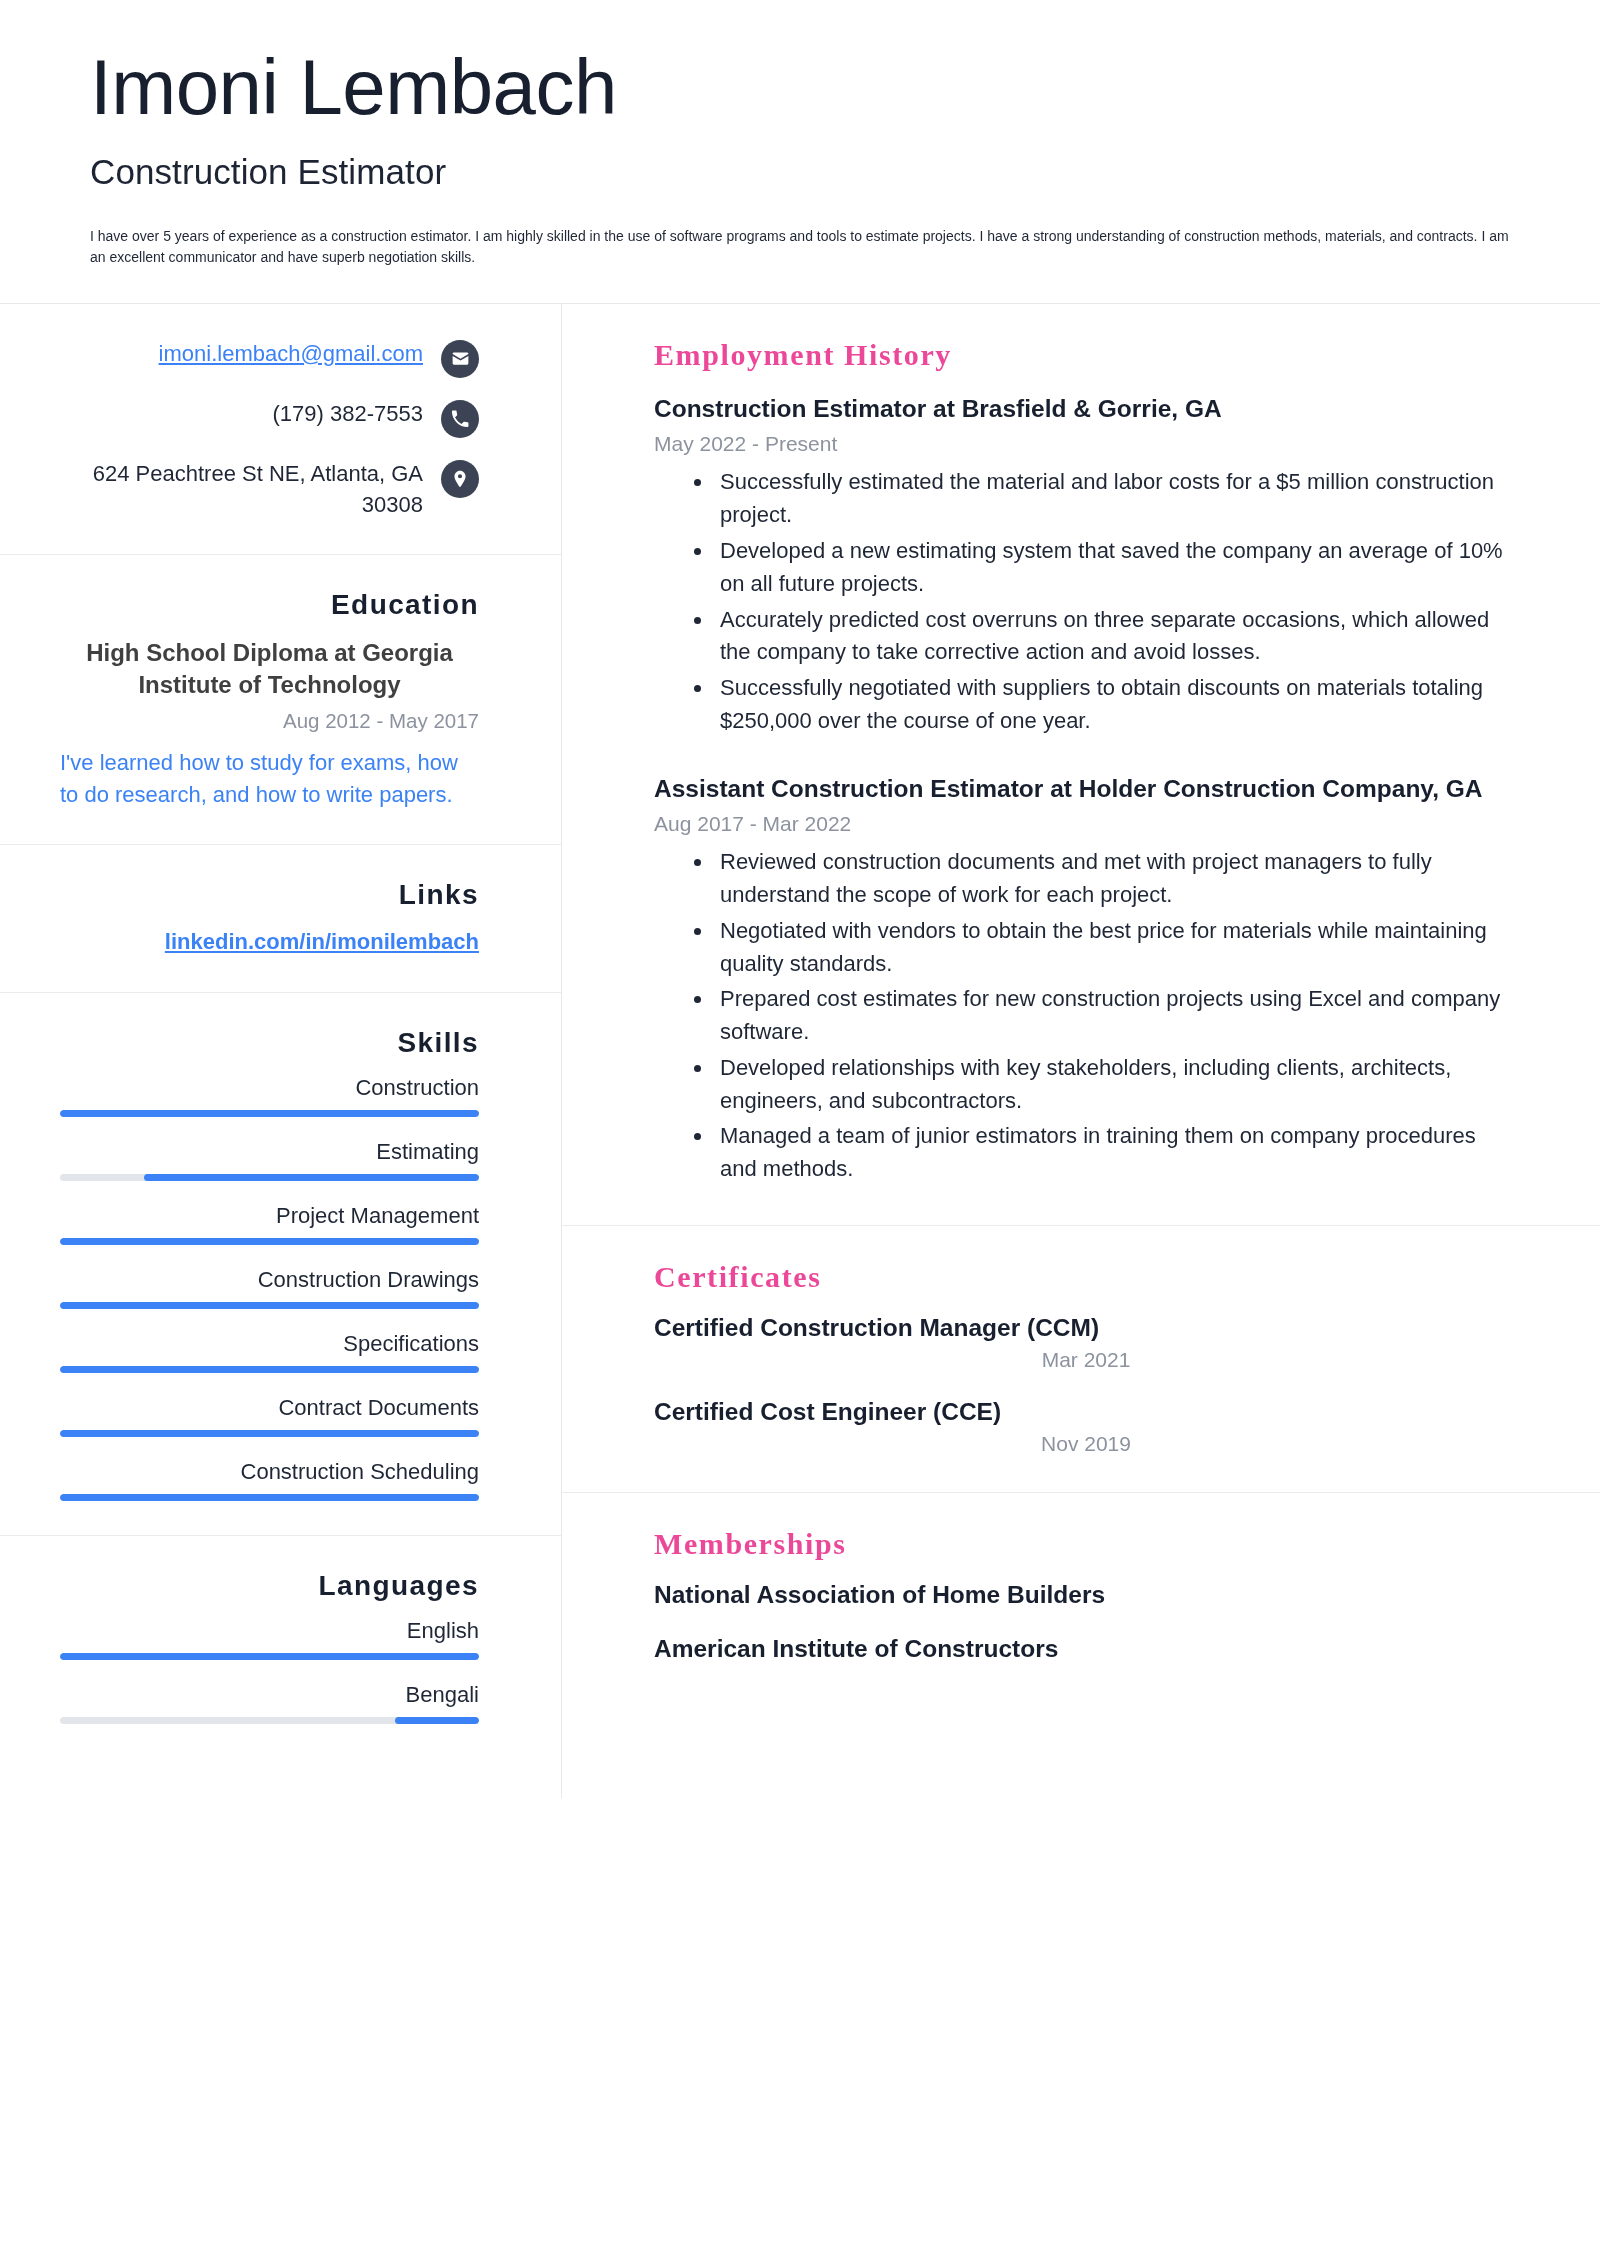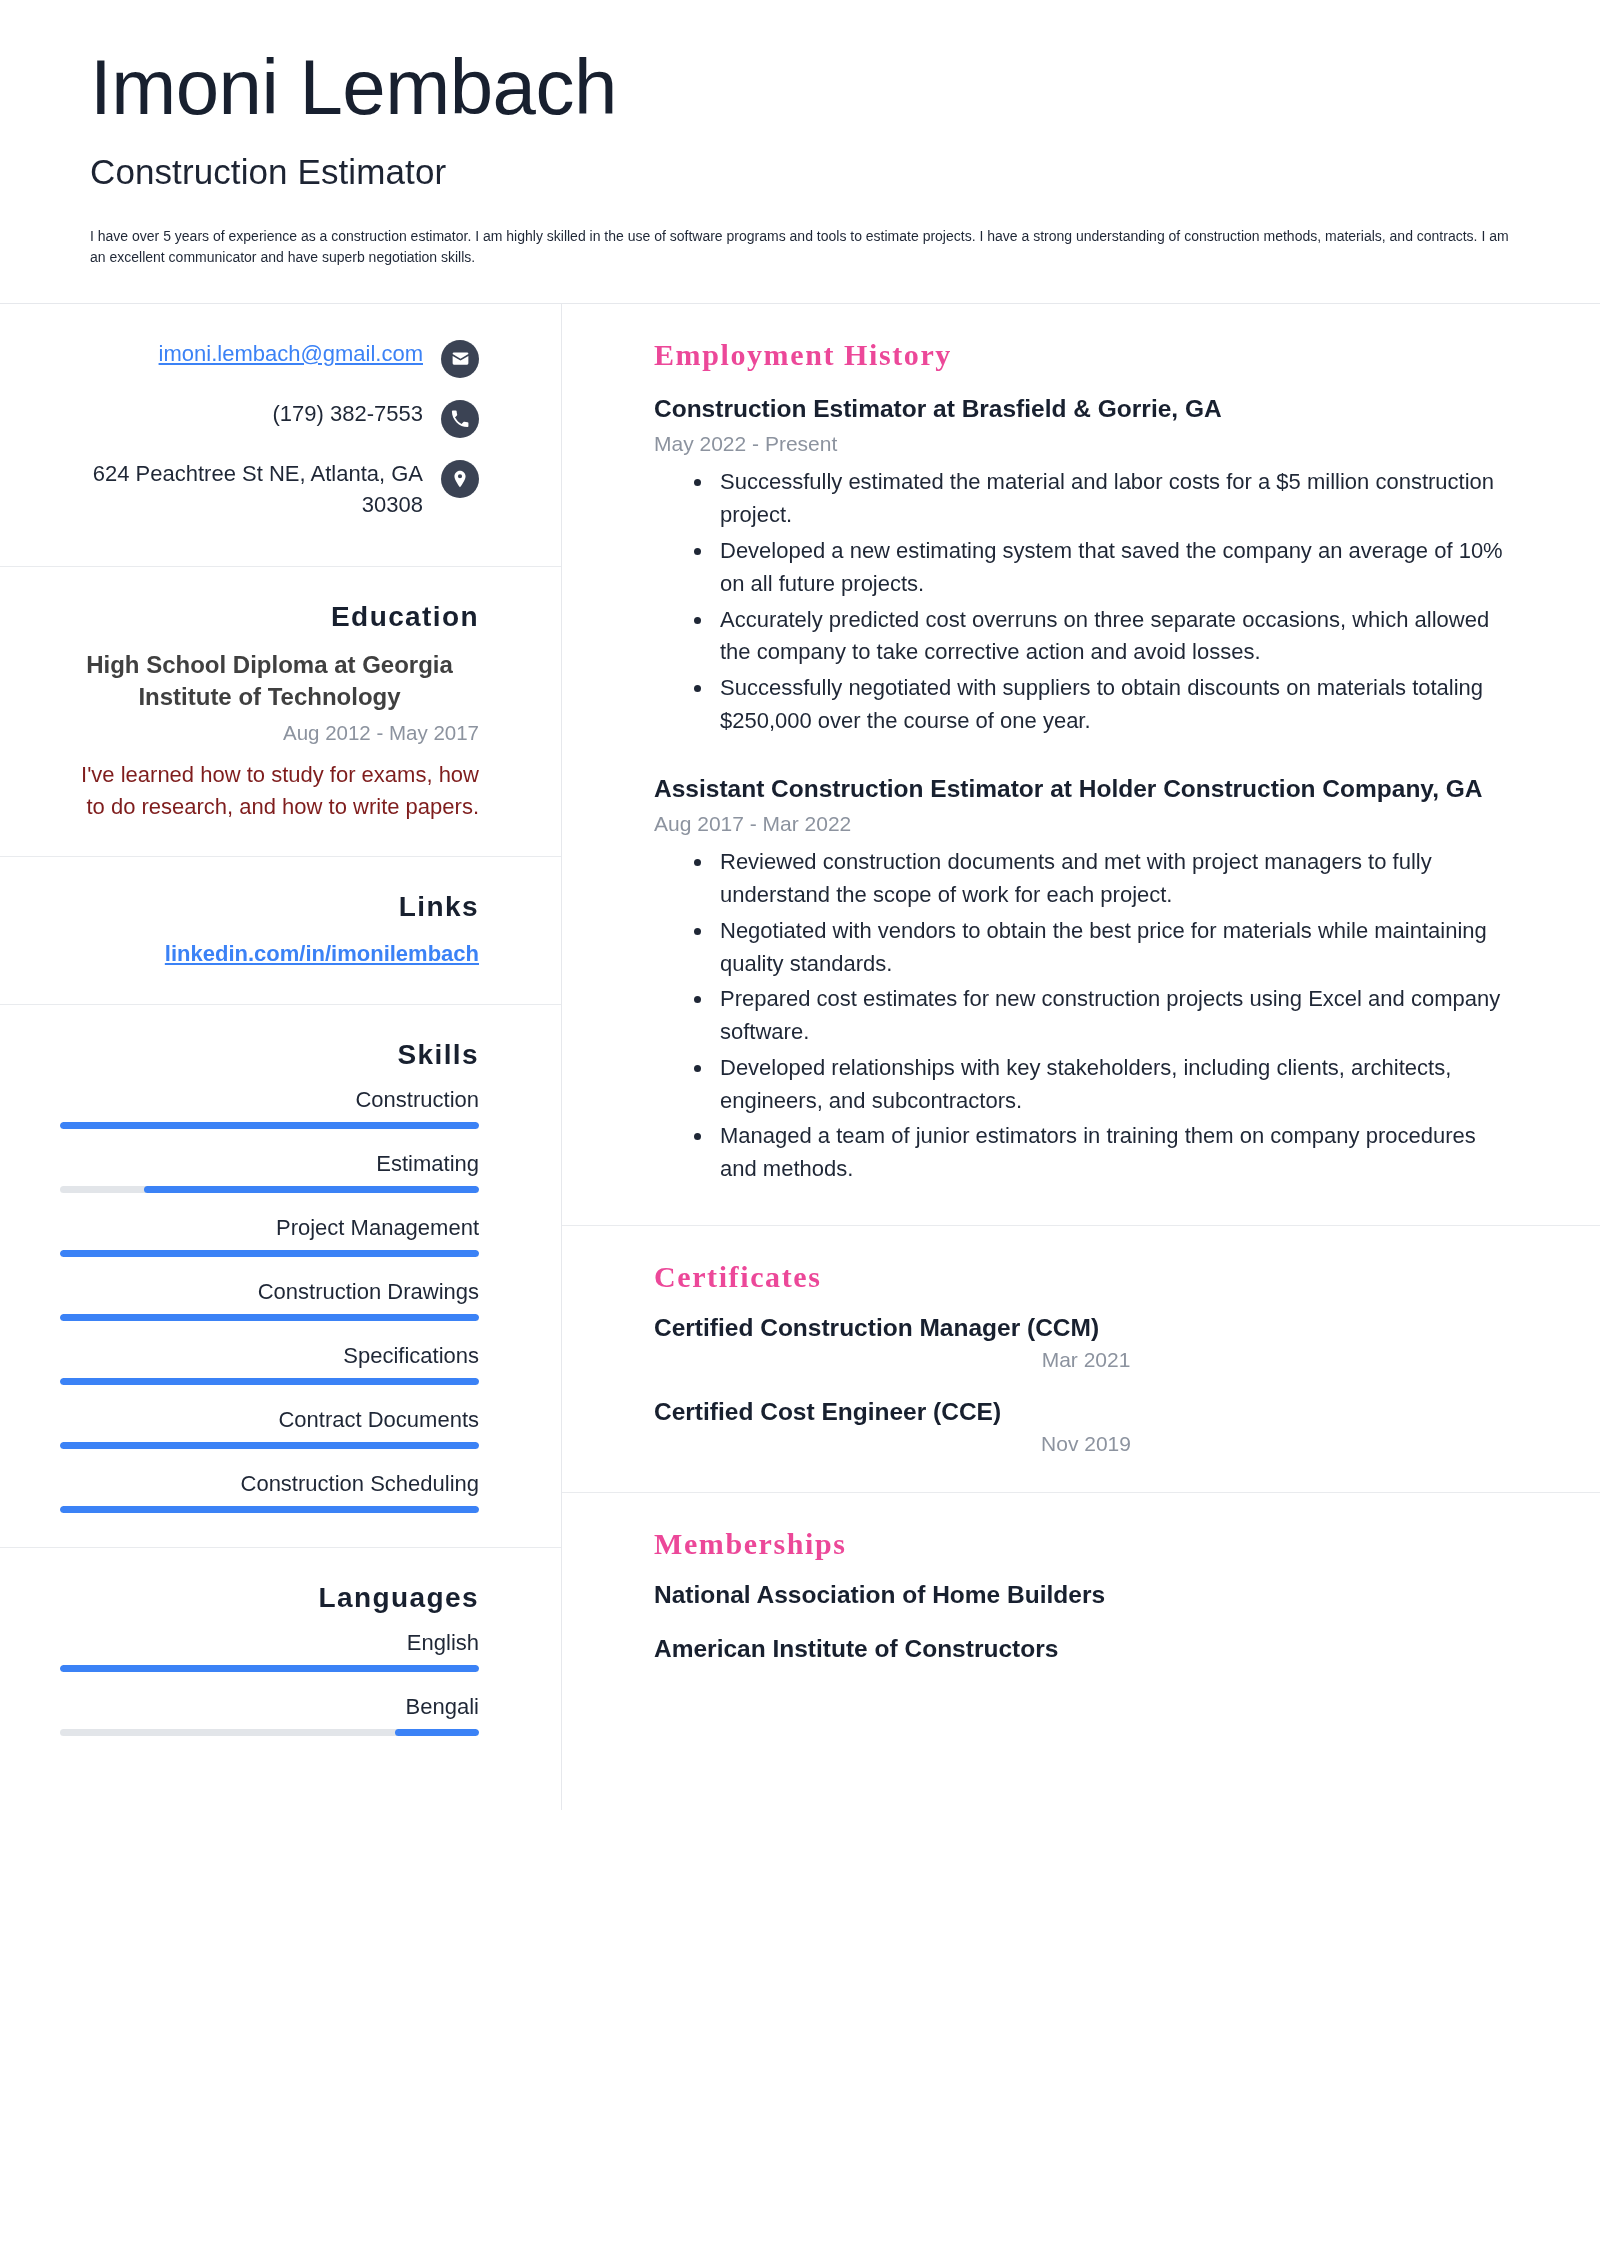--- a/index.html
+++ b/index.html
@@ -101,7 +101,7 @@
     gap: 18px;
     margin-bottom: 20px;
   }
-  .contact-row:last-child { margin-bottom: 12px; }
+  .contact-row:last-child { margin-bottom: 0; }
 
   .contact-text {
     font-size: 22px;

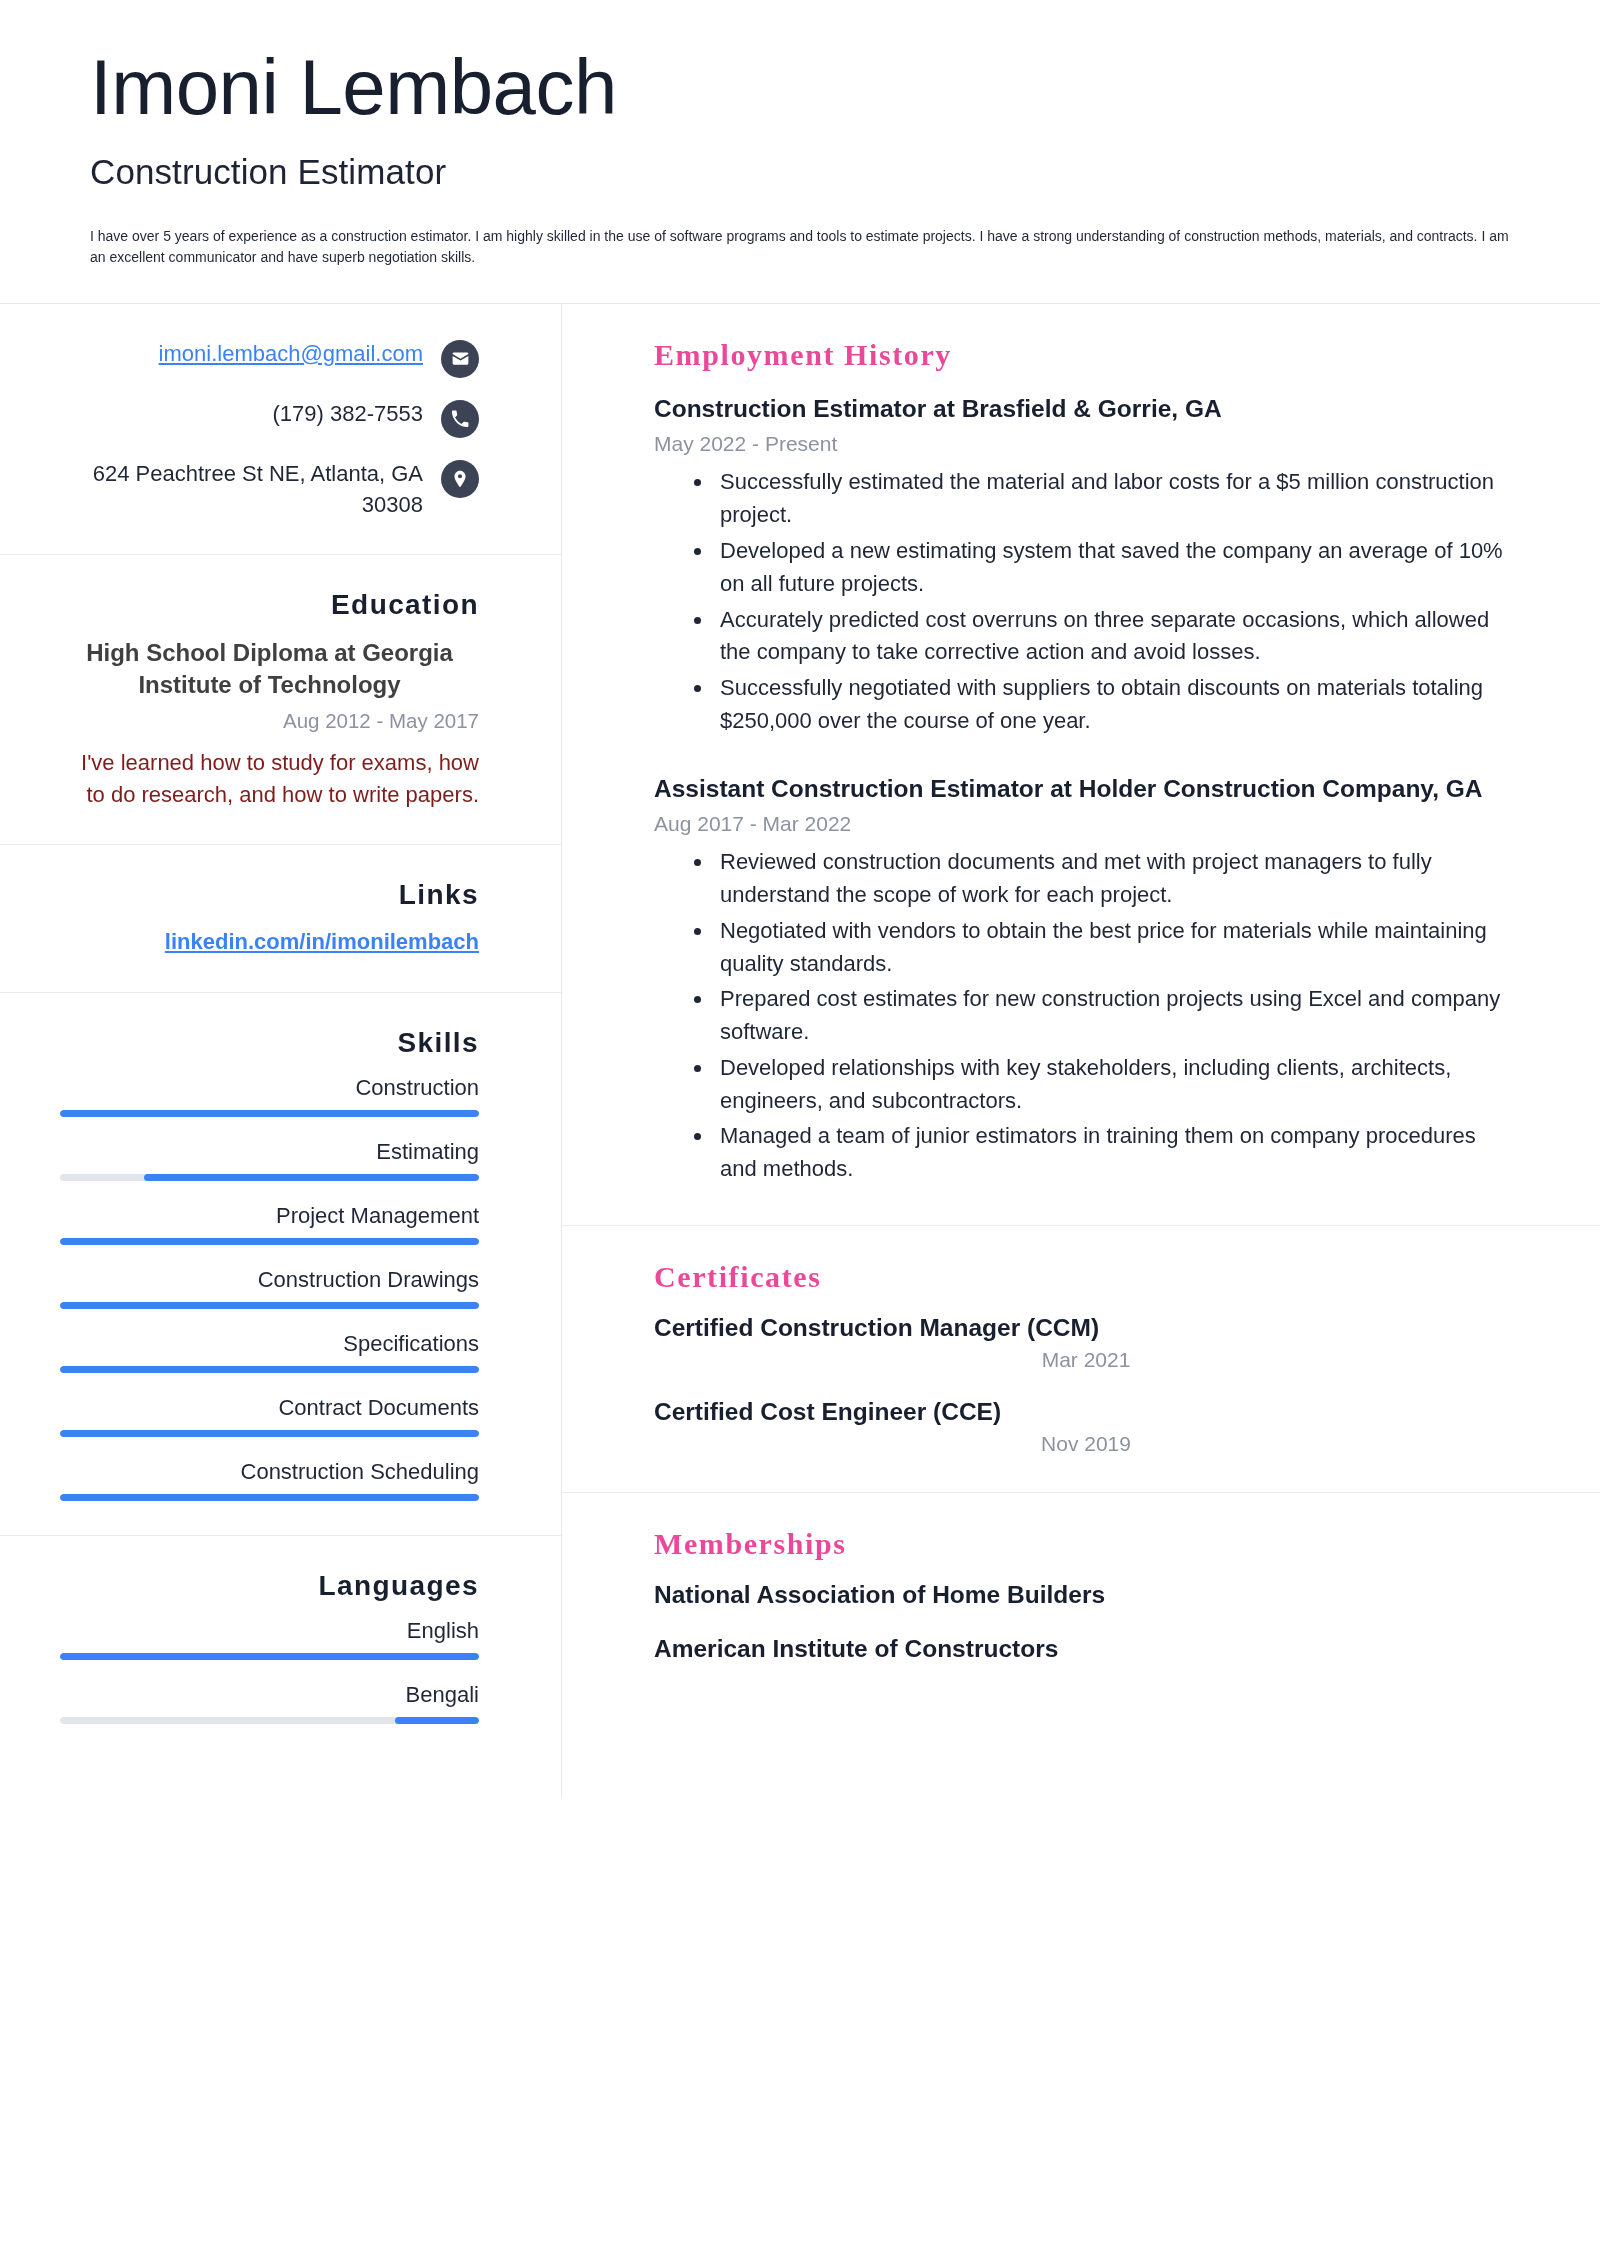--- a/index.html
+++ b/index.html
@@ -146,8 +146,7 @@
   .edu-desc {
     font-size: 22px;
     line-height: 1.42;
-    color: #7f1d1d;
-    text-align: right;
+    color: #3b82f6;
   }
 
   

